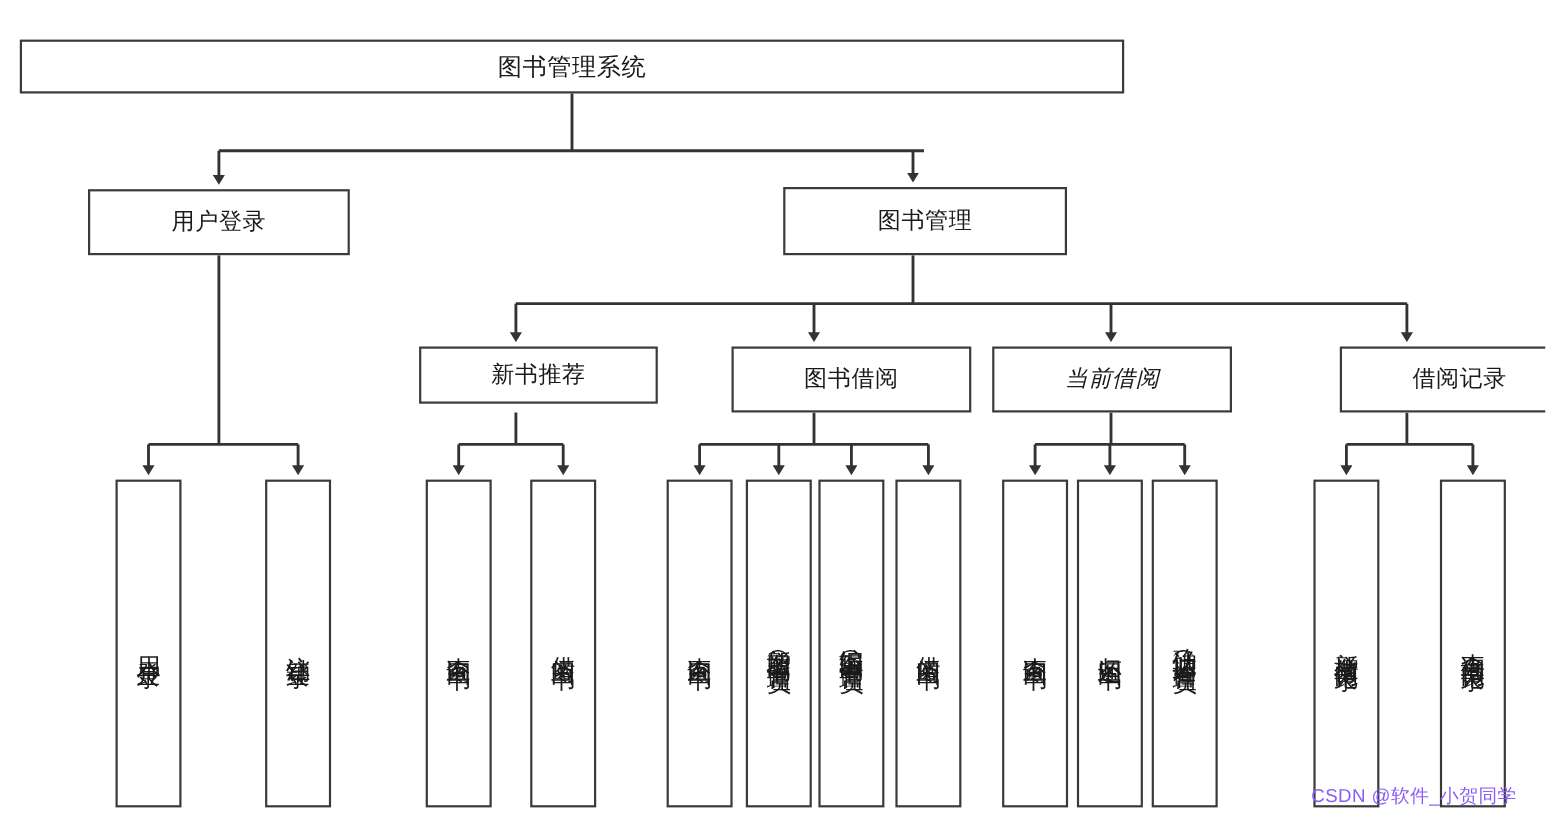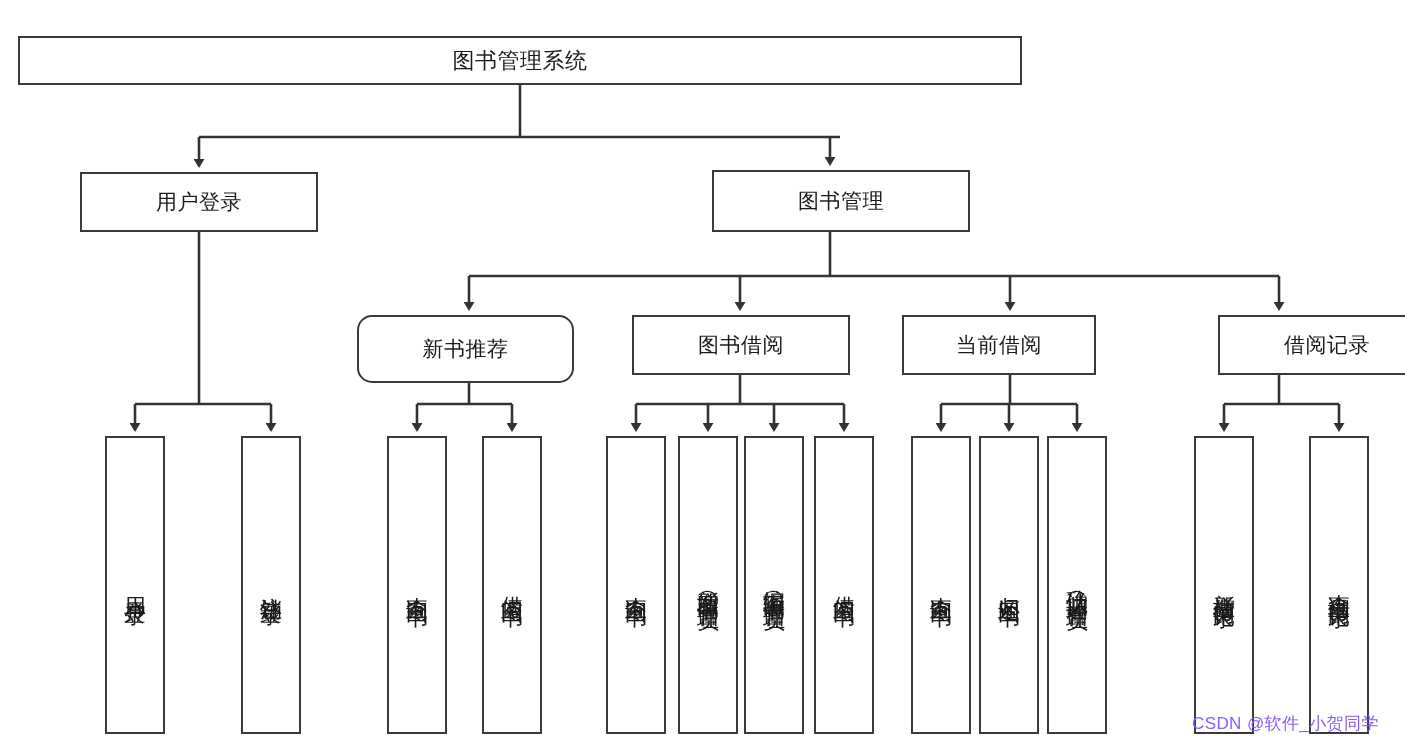--- a/index.html
+++ b/index.html
@@ -131,7 +131,7 @@
     <span class="label">图书管理</span>
   </div>
 
-  <div class="node" style="left:357px; top:315px; width:217px; height:68px;border-radius:15px;">
+  <div class="node" style="left:381px; top:315px; width:217px; height:52px;">
     <span class="label">新书推荐</span>
   </div>
 

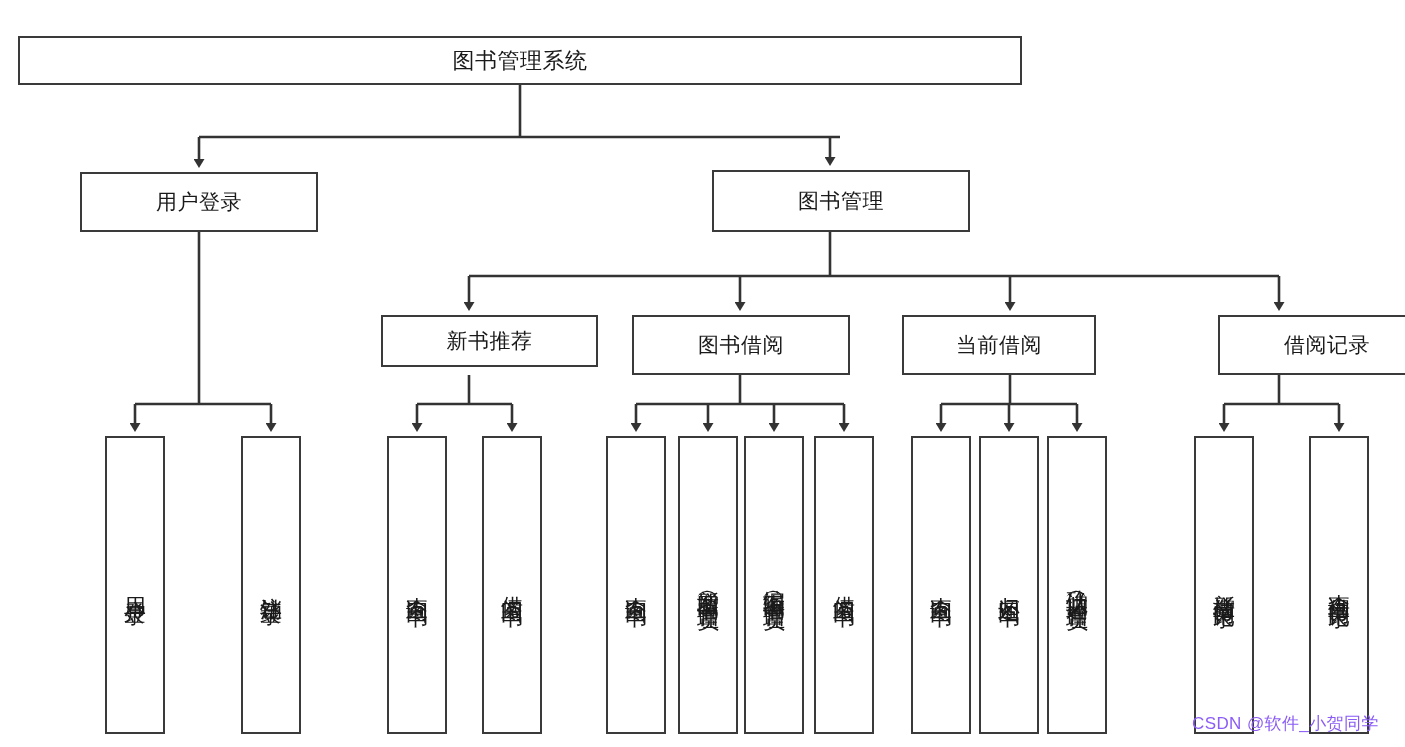--- a/index.html
+++ b/index.html
@@ -135,7 +135,7 @@
     <span class="label">新书推荐</span>
   </div>
 
-  <div class="node" style="left:632px; top:315px; width:218px; height:60px;">
+  <div class="node" style="left:665px; top:315px; width:218px; height:60px;">
     <span class="label">图书借阅</span>
   </div>
 

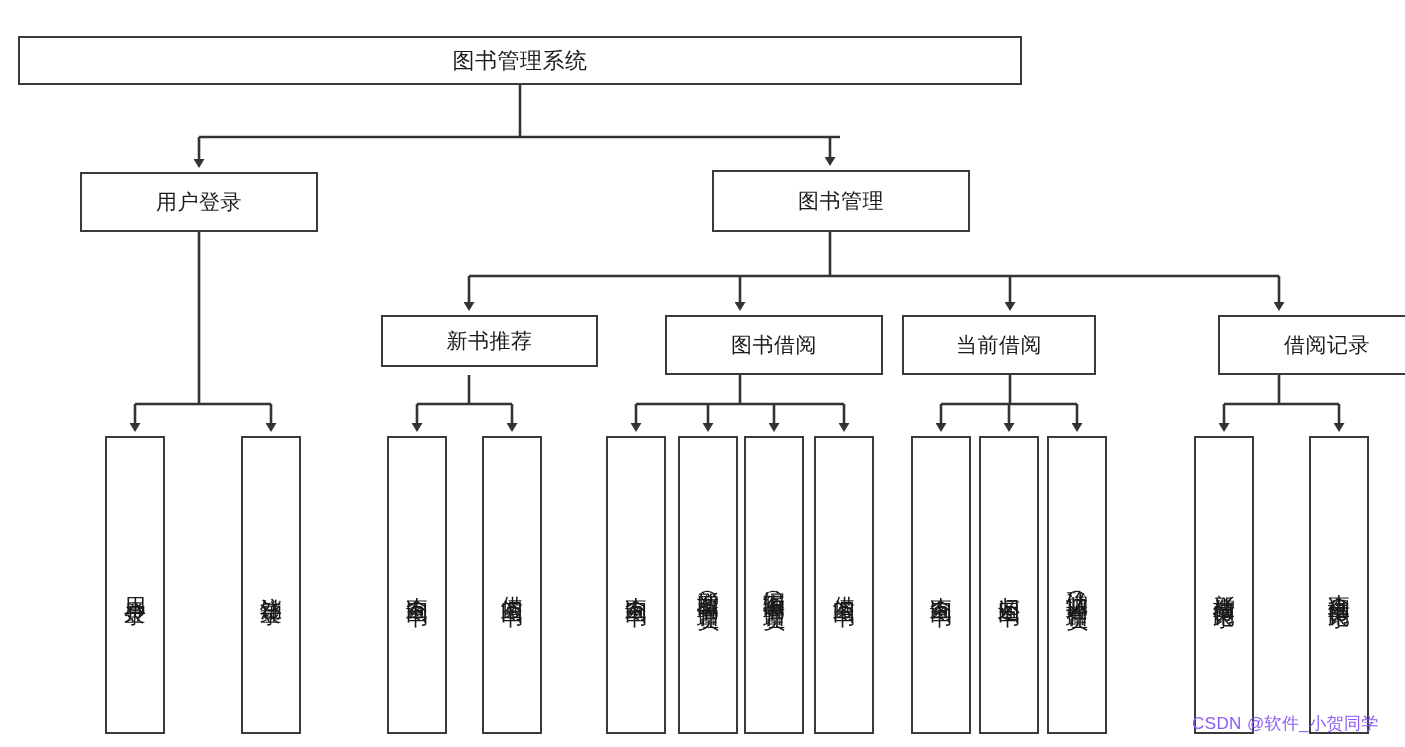--- a/index.html
+++ b/index.html
@@ -139,7 +139,7 @@
     <span class="label">图书借阅</span>
   </div>
 
-  <div class="node" style="left:902px; top:315px; width:194px; height:60px;">
+  <div class="node" style="left:902px; top:315px; width:218px; height:60px;font-style:italic;">
     <span class="label">当前借阅</span>
   </div>
 

